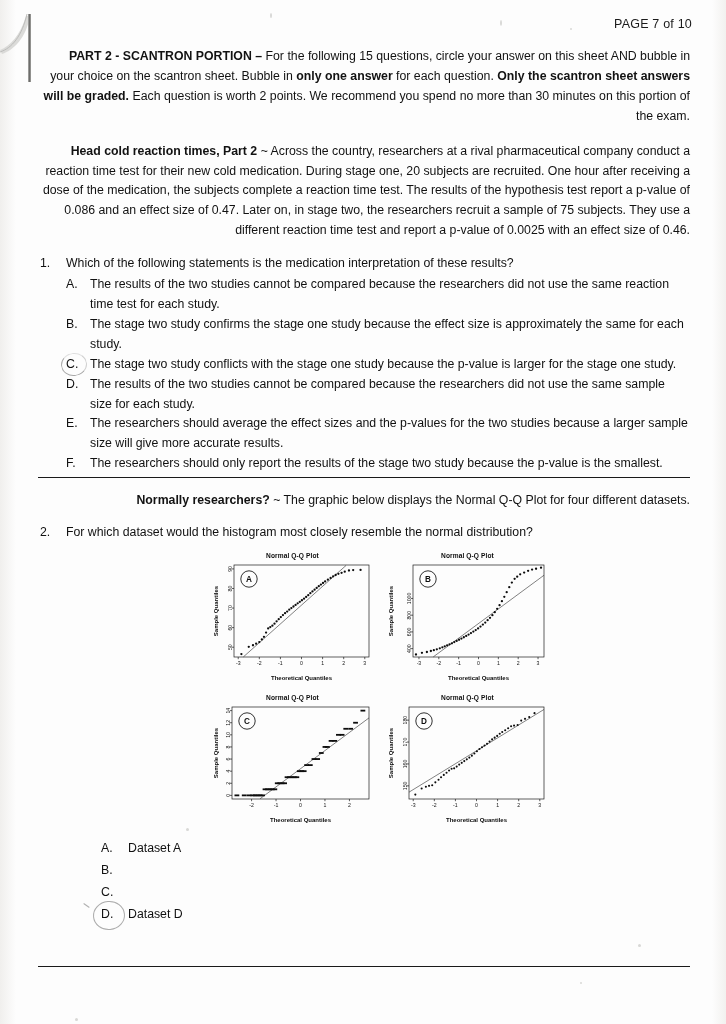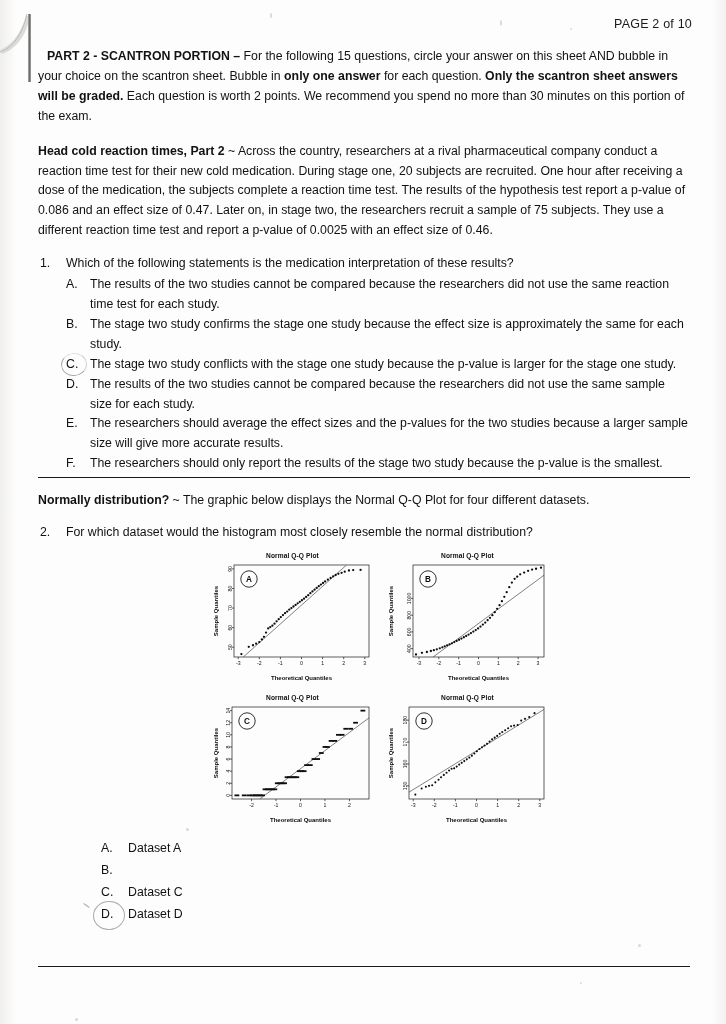--- a/index.html
+++ b/index.html
@@ -240,7 +240,7 @@
     <rect x="29" y="12" width="1.2" height="82" fill="#6d6d6b"></rect>
   </svg>
 
-  <div class="header-page">PAGE  2 of 10</div>
+  <div class="header-page">PAGE  7 of 10</div>
 
   <div class="content">
 

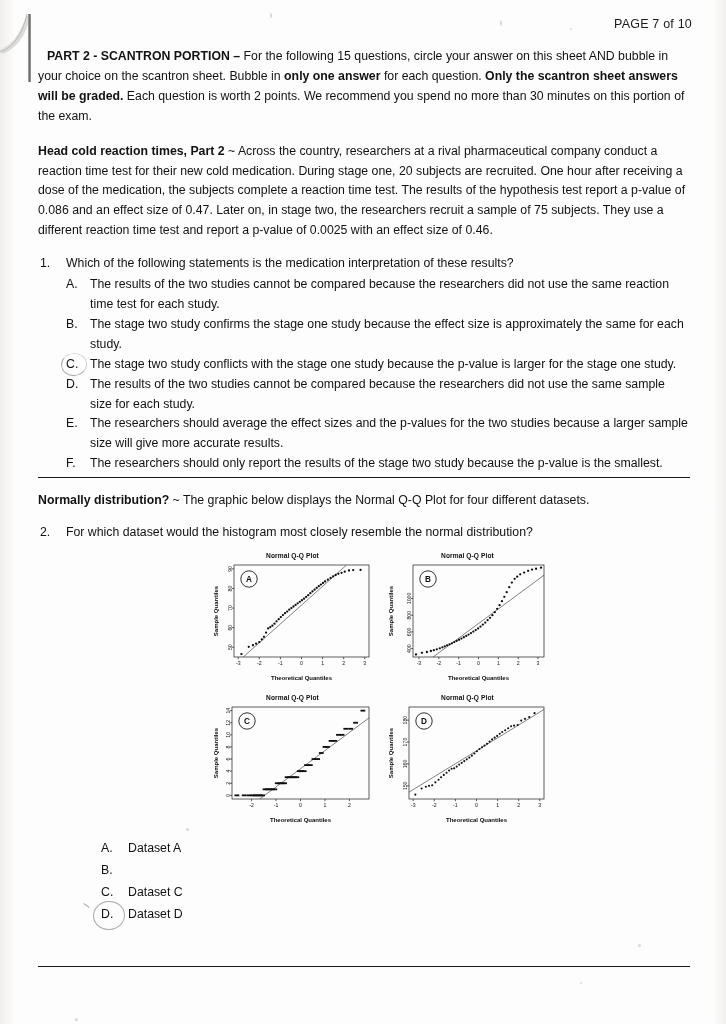--- a/index.html
+++ b/index.html
@@ -68,7 +68,7 @@
     margin: 0 0 11px 0;
     font-size: 12.3px;
     line-height: 1.62;
-    text-align: left;
+    text-align: right;
     color: #121212;
   }
   .b { font-weight: bold; }

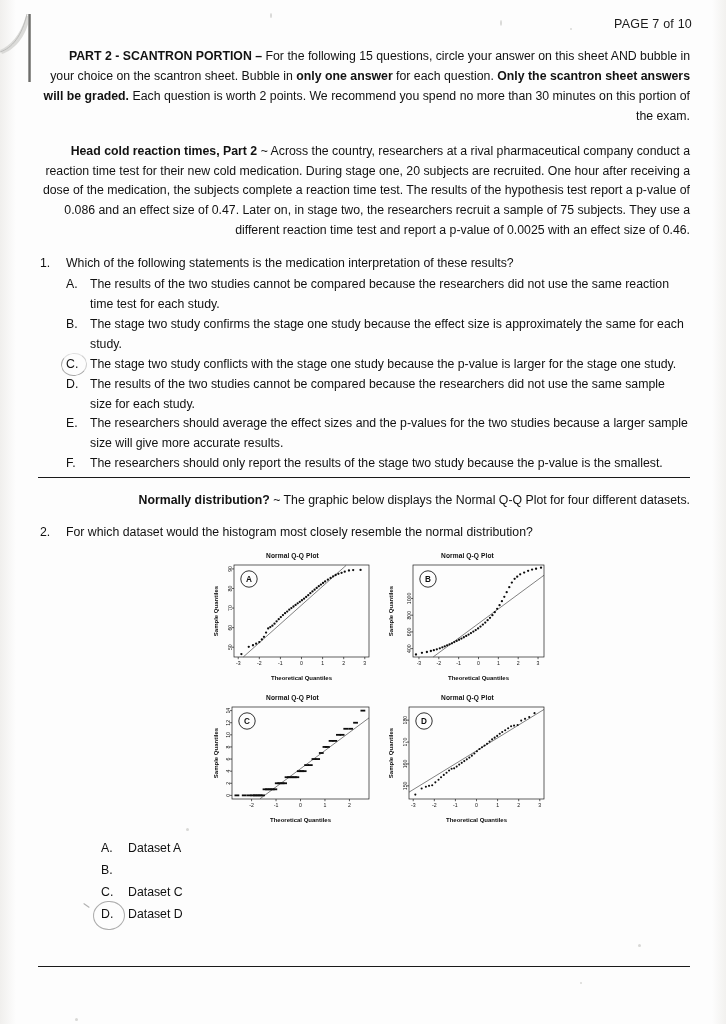--- a/index.html
+++ b/index.html
@@ -296,7 +296,7 @@
   <hr class="rule rule-top">
 
   <div class="section2">
-    <p class="para"><span class="b">Normally distribution?</span><span> ~ </span><span>The graphic below displays the Normal Q-Q Plot for four different datasets.</span></p>
+    <p class="para"><span class="b">Normally researchers?</span><span> ~ </span><span>The graphic below displays the Normal Q-Q Plot for four different datasets.</span></p>
 
     <div class="qrow" style="margin-top:12px;">
       <div class="qnum">2.</div>

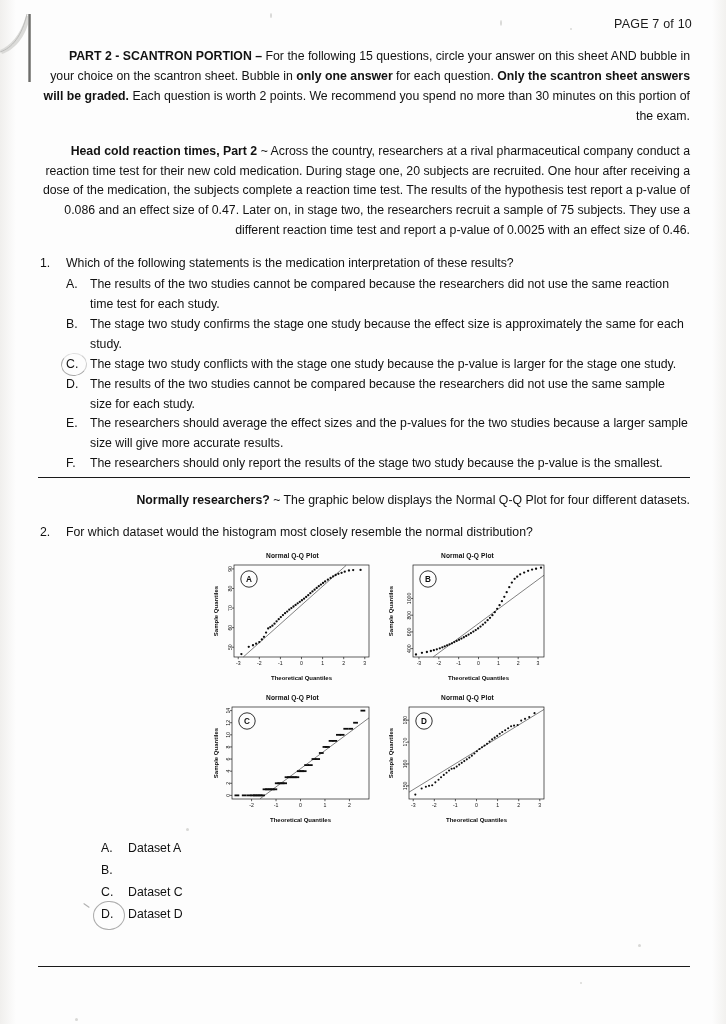--- a/index.html
+++ b/index.html
@@ -637,7 +637,6 @@
 
     <div class="ansrow">
       <div class="ansletter"><span>C.</span></div>
-      <div class="anstext">Dataset C</div>
     </div>
 
     <div class="ansrow">

